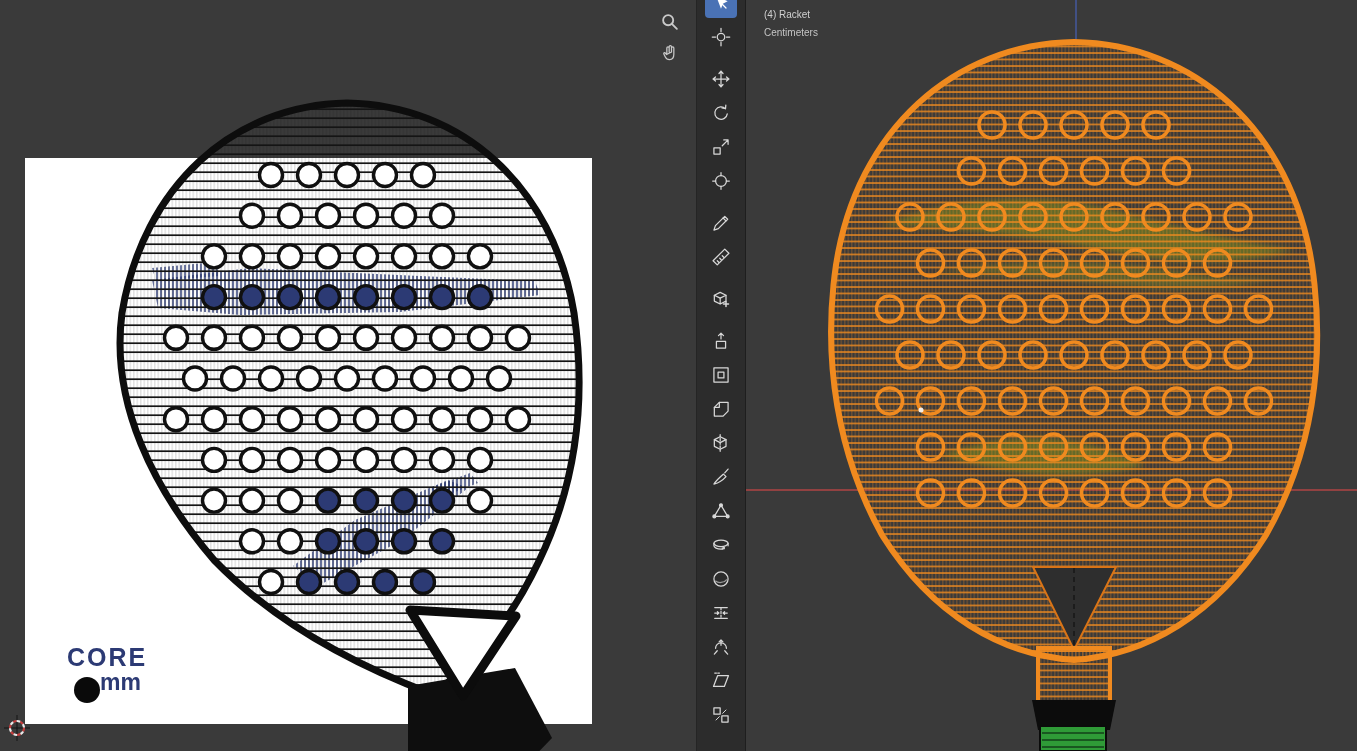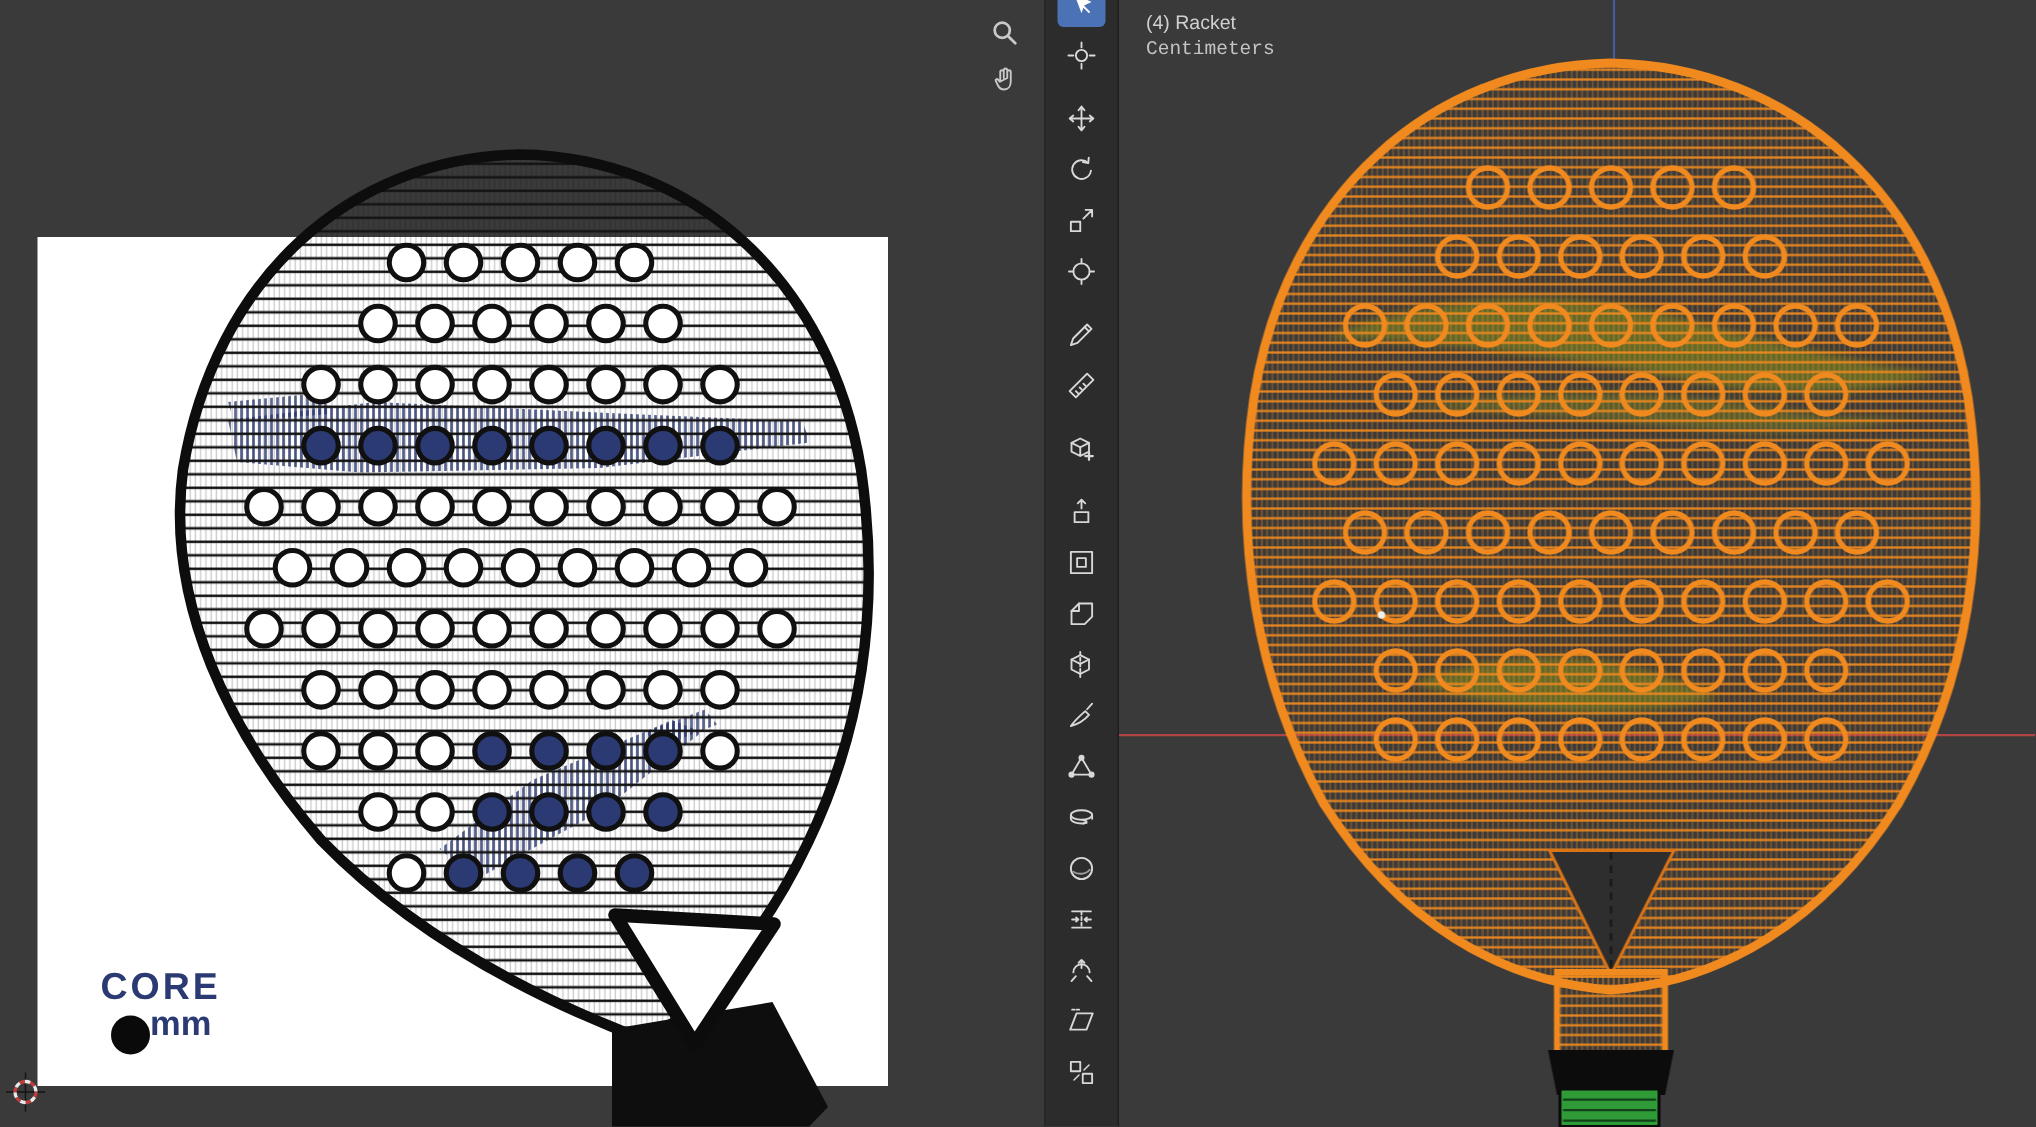--- a/index.html
+++ b/index.html
@@ -24,7 +24,7 @@
   .tool-btn.group-start{margin-top:12px;}
   .tool-btn:first-child{margin-top:-12px;}
   .overlay-text{position:absolute;left:18px;top:6px;color:var(--overlay-text-gray);
-    font-size:13px;line-height:18px;pointer-events:none;}
+    font-size:10px;line-height:18px;pointer-events:none;}
   .overlay-text .line2{color:#c4c4c4;font-family:Liberation Mono, monospace;}
   .nav-gizmos{position:absolute;right:14px;top:-8px;display:flex;flex-direction:column;
     gap:7px;color:#c9c9c9;}

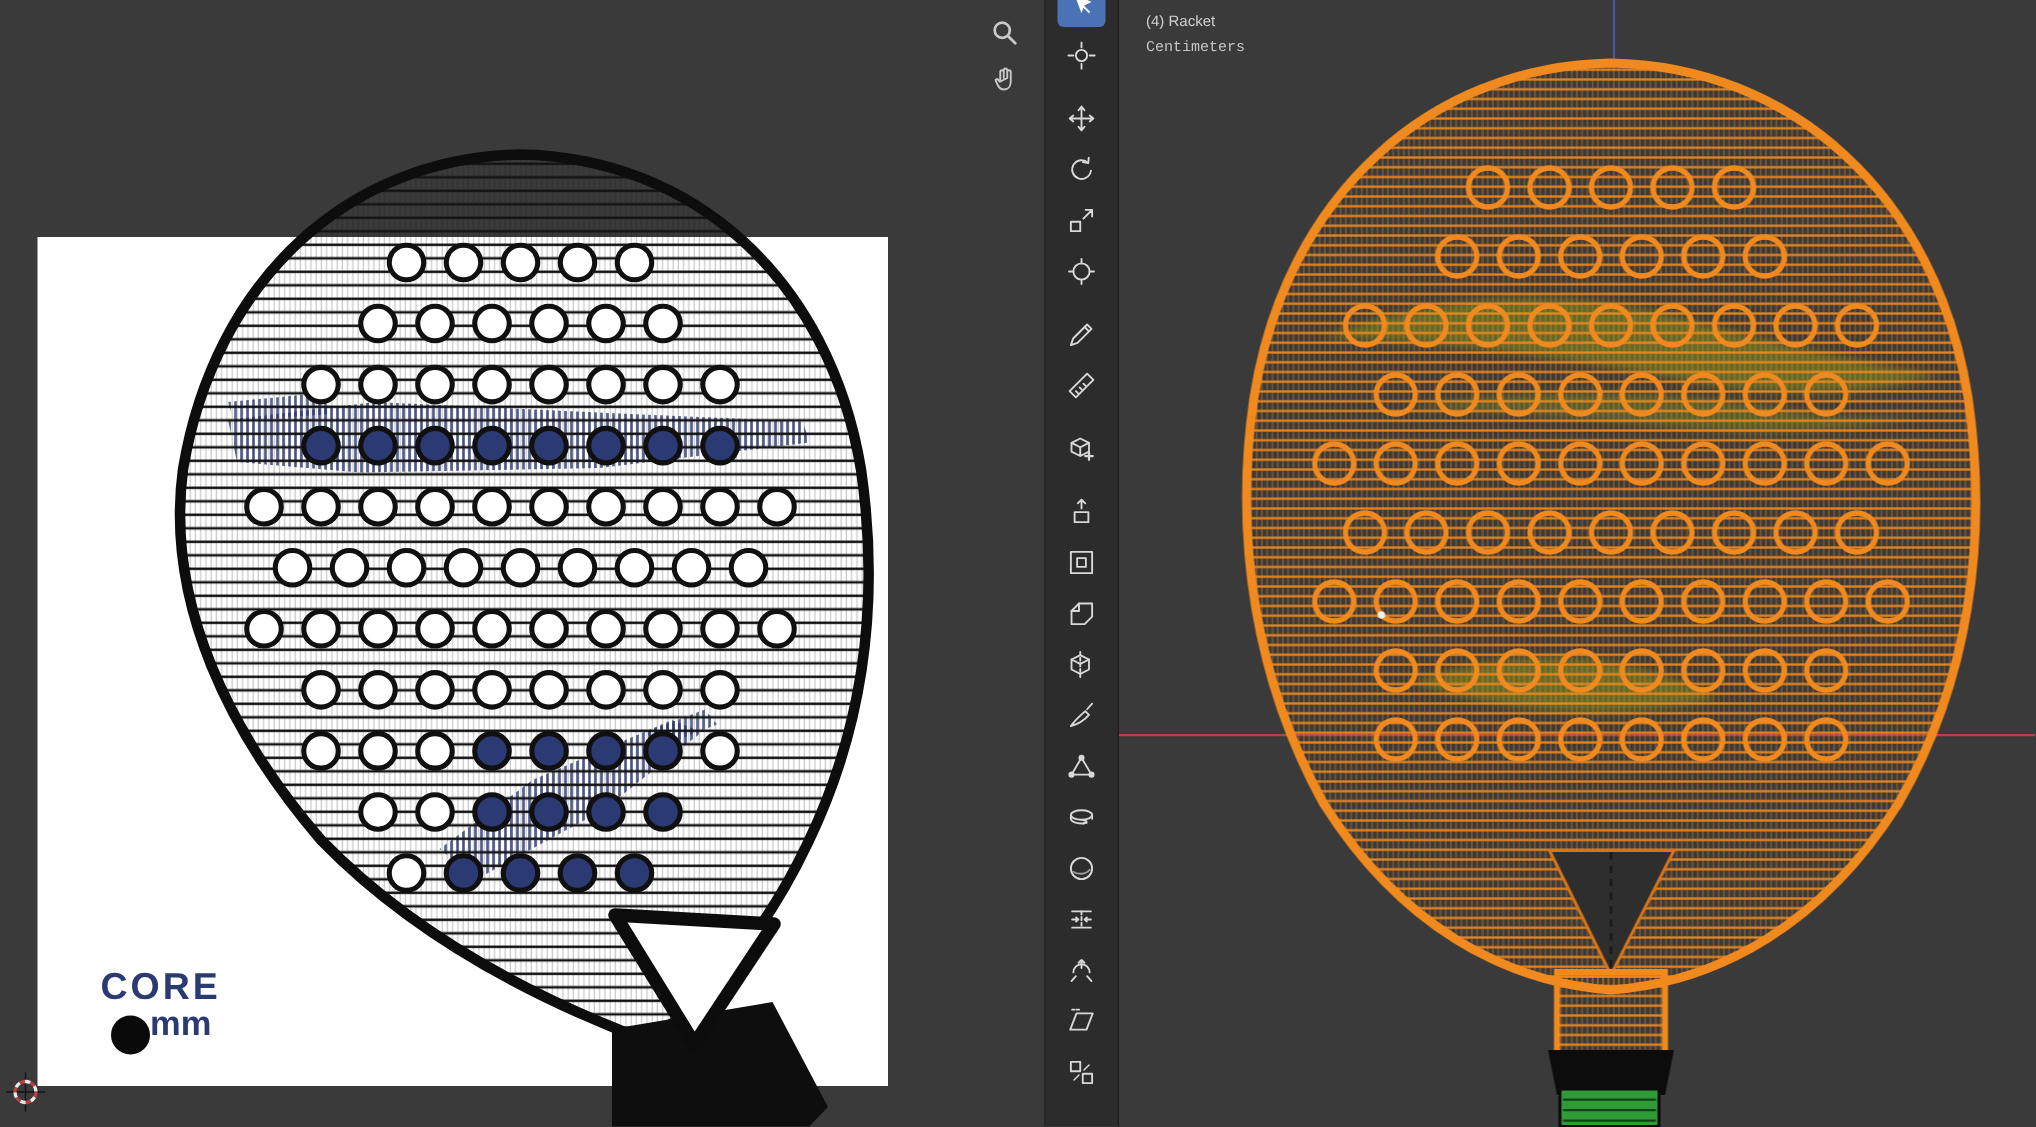--- a/index.html
+++ b/index.html
@@ -25,7 +25,7 @@
   .tool-btn:first-child{margin-top:-12px;}
   .overlay-text{position:absolute;left:18px;top:6px;color:var(--overlay-text-gray);
     font-size:10px;line-height:18px;pointer-events:none;}
-  .overlay-text .line2{color:#c4c4c4;font-family:Liberation Mono, monospace;}
+  .overlay-text .line2{color:#c4c4c4;}
   .nav-gizmos{position:absolute;right:14px;top:-8px;display:flex;flex-direction:column;
     gap:7px;color:#c9c9c9;}
   .nav-gizmo{width:24px;height:24px;display:flex;align-items:center;justify-content:center;}

